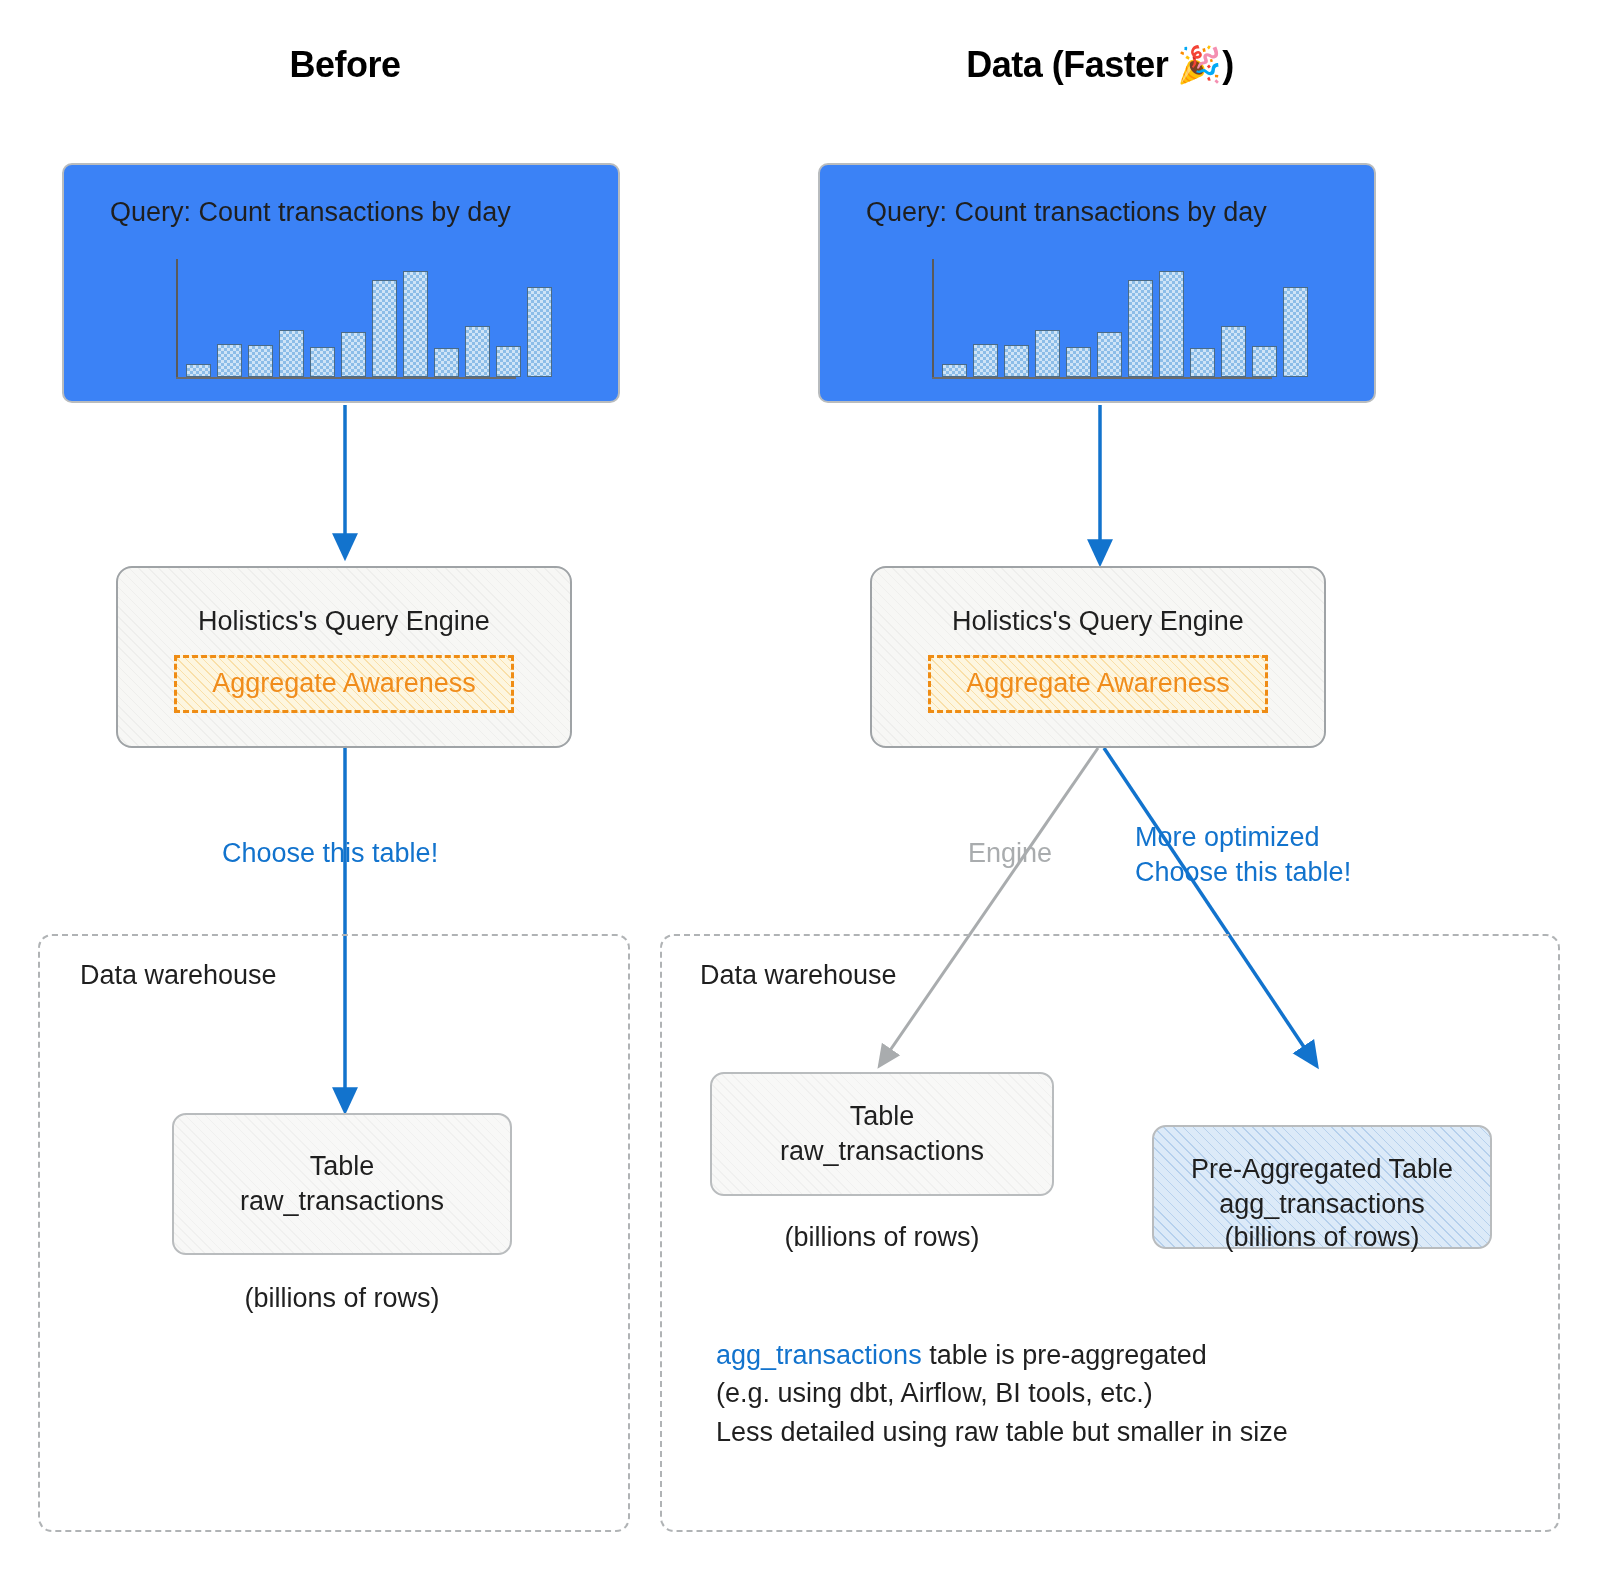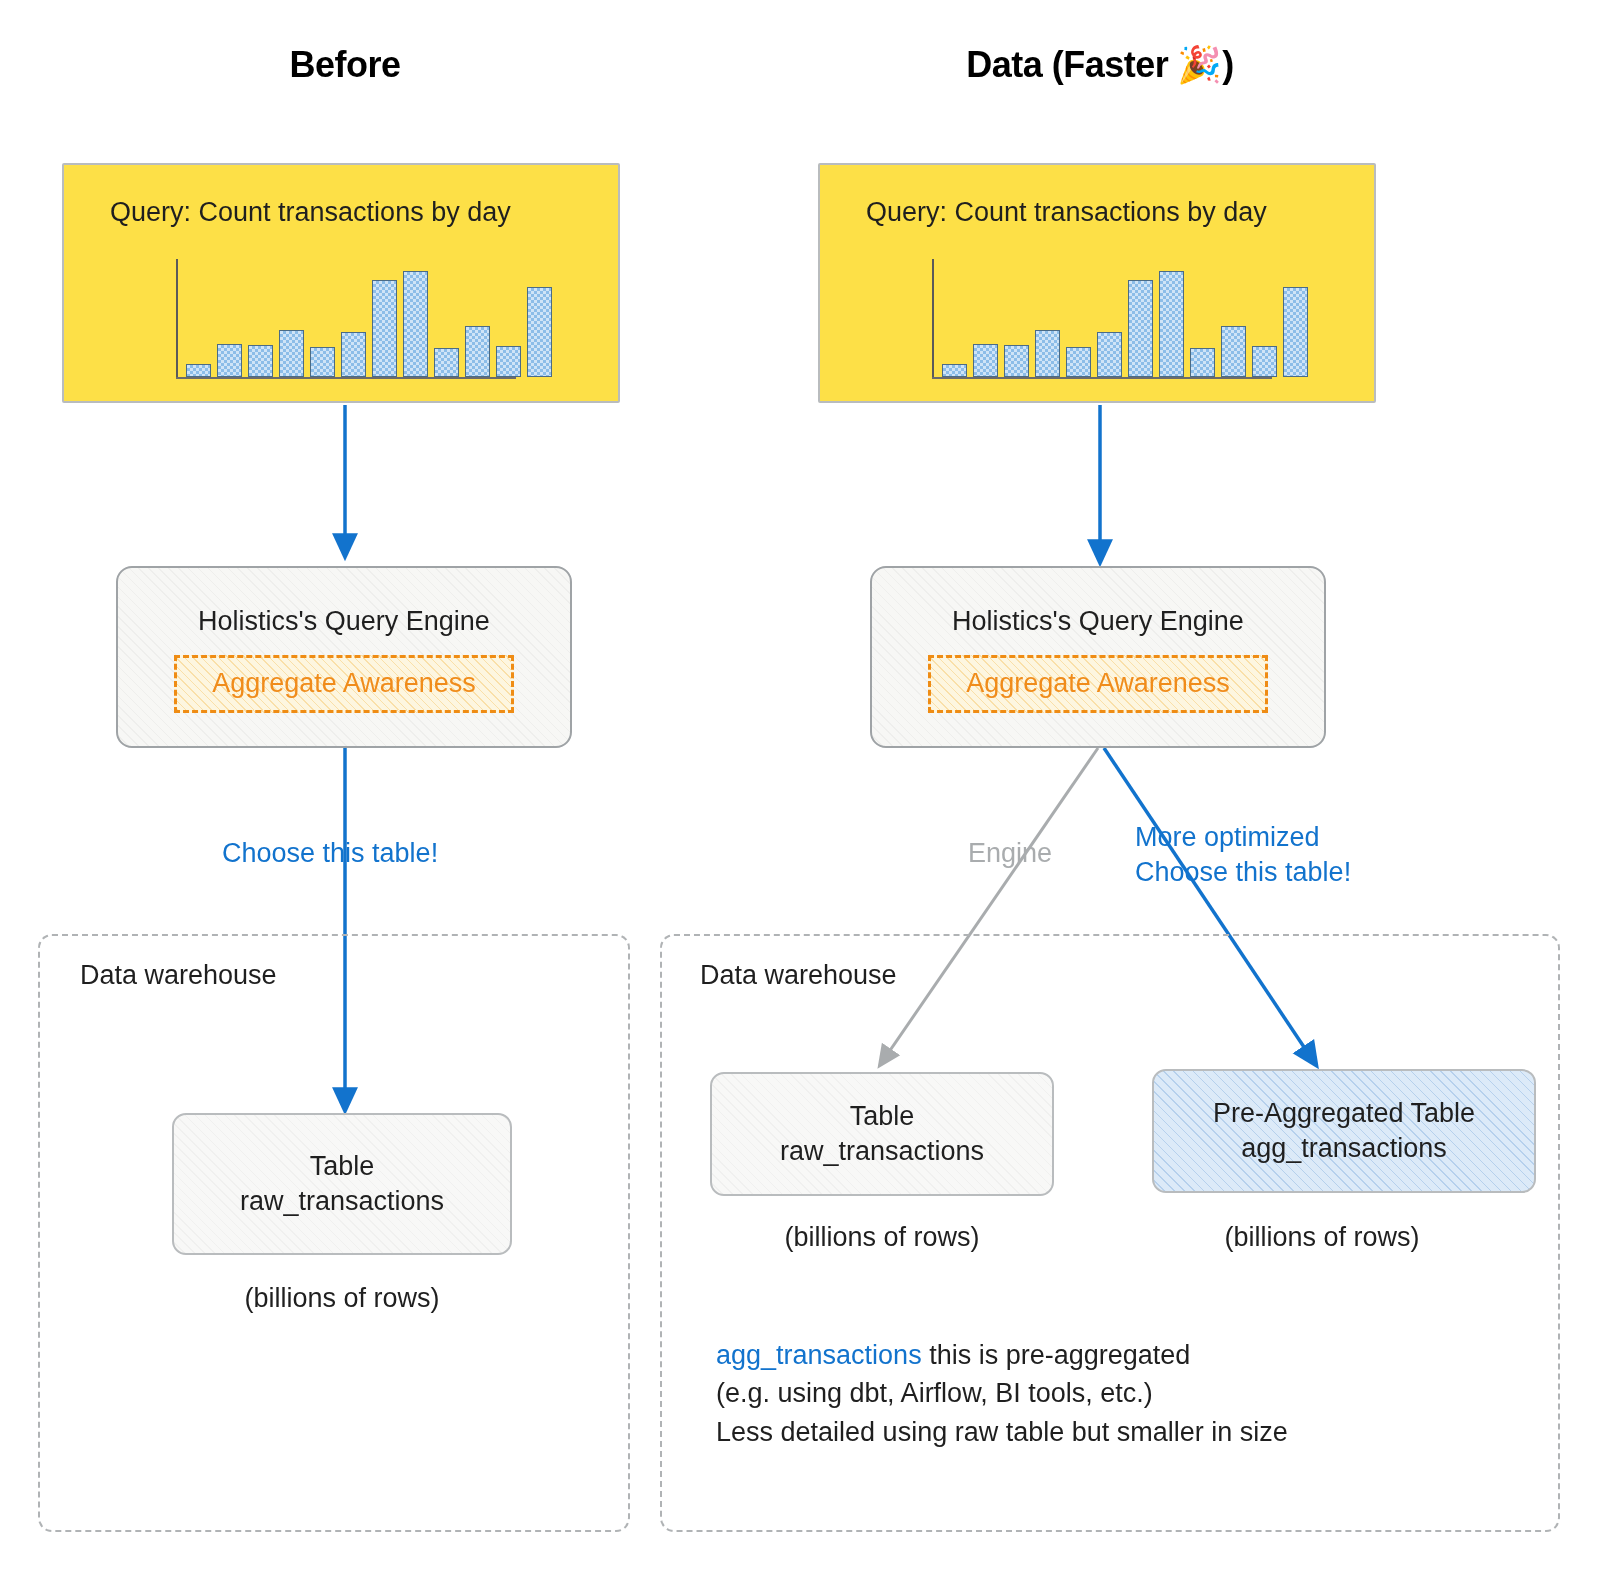--- a/index.html
+++ b/index.html
@@ -13,7 +13,7 @@
              letter-spacing:-0.5px;}
 
   
-  .query-card{border:2px solid #b9bcbe;border-radius:2px;background:#fde047;
+  .query-card{border:2px solid #b9bcbe;border-radius:10px;background:#3b82f6;
               box-sizing:border-box;}
   .query-title{font-size:27px;color:#1f1f1f;}
 

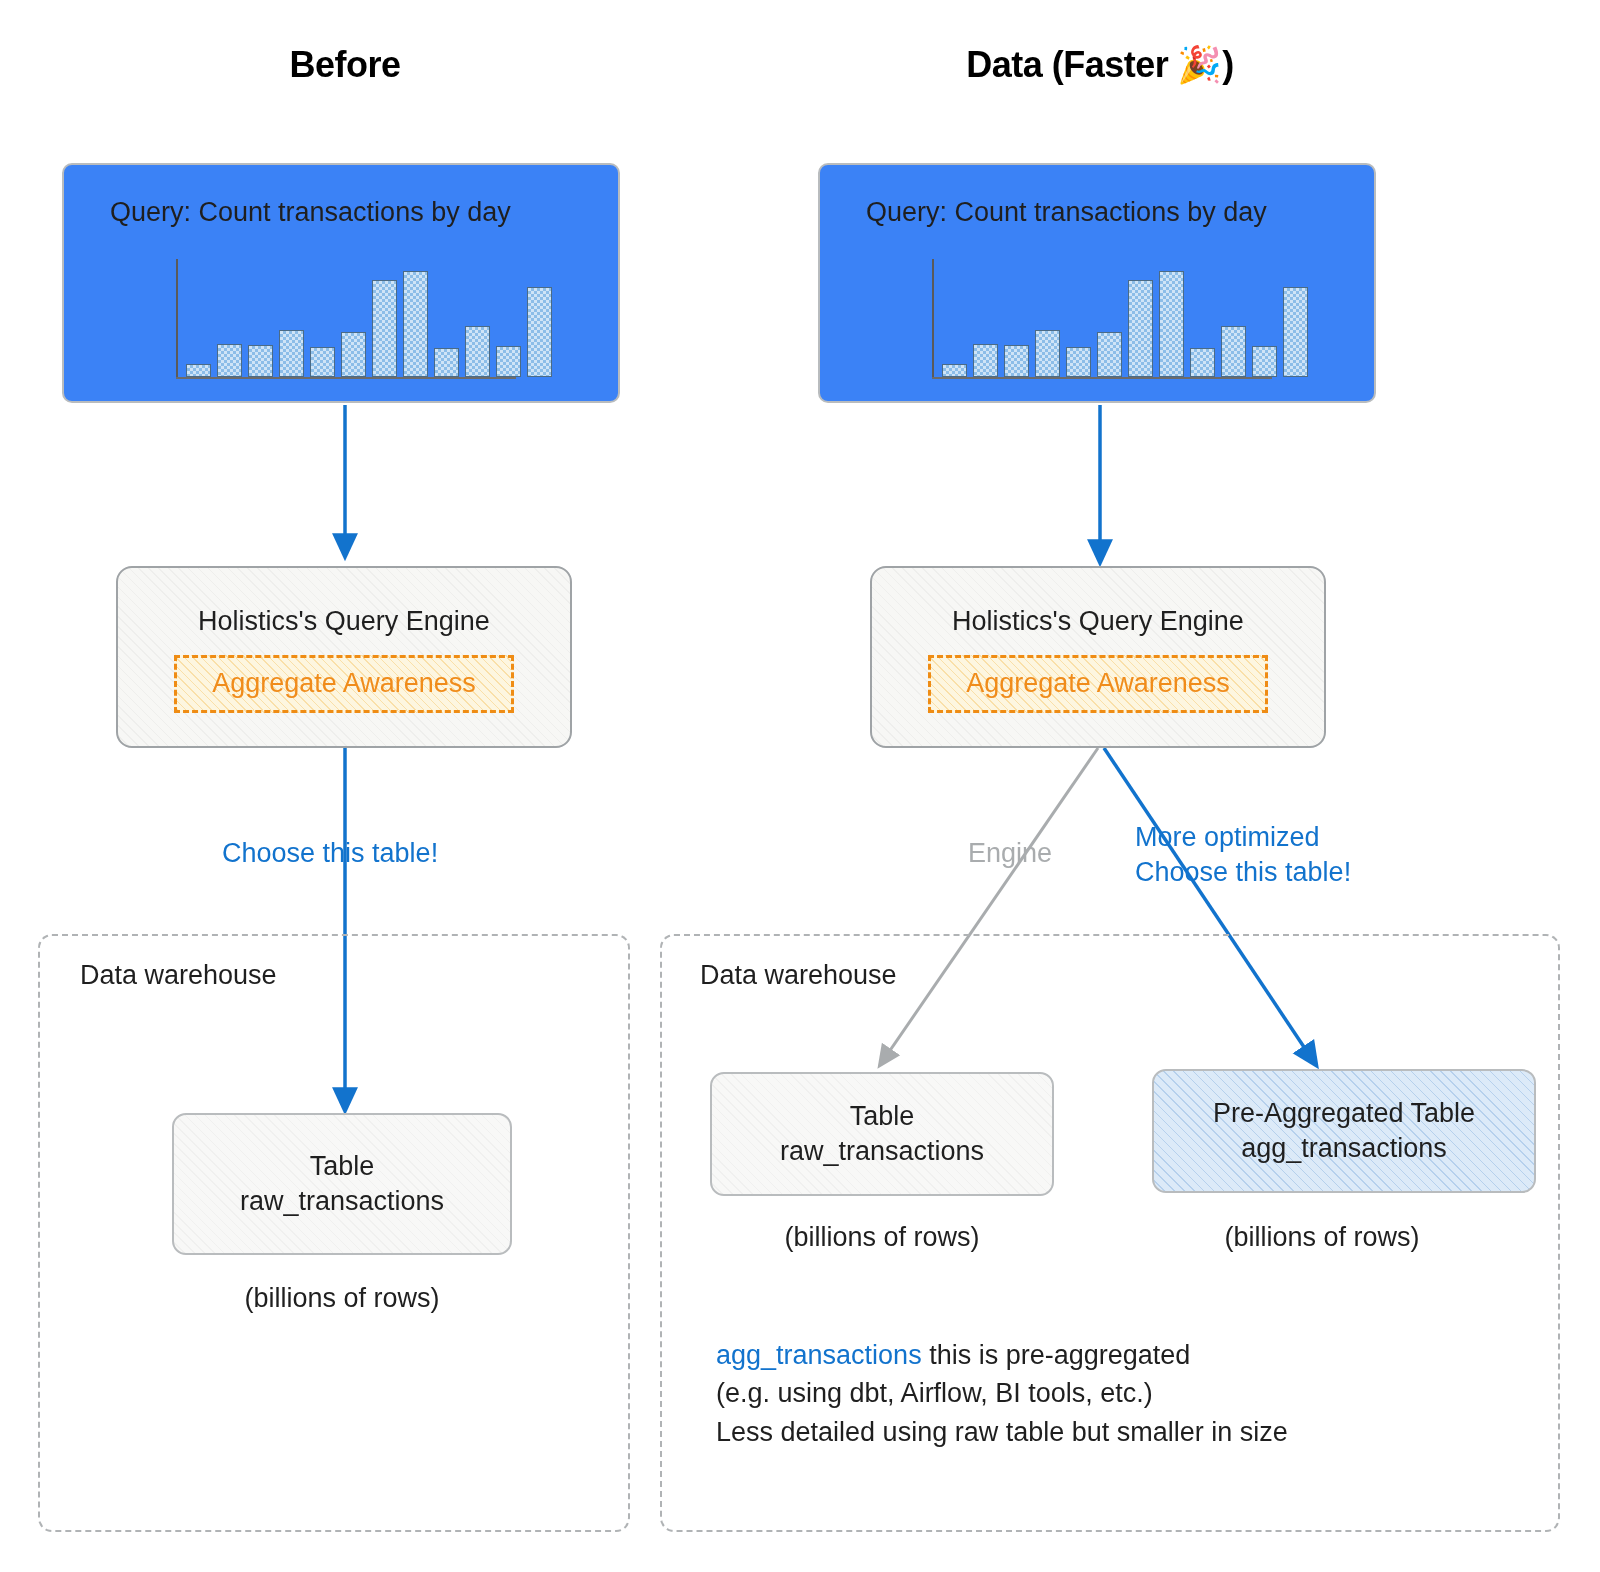--- a/index.html
+++ b/index.html
@@ -185,7 +185,7 @@
 </div>
 <div class="abs rows-note" style="left:710px;top:1222px;width:344px;">(billions of rows)</div>
 
-<div class="abs tbl-box agg" style="left:1152px;top:1069px;width:384px;height:124px;text-align:center;">
+<div class="abs tbl-box agg" style="left:1152px;top:1125px;width:340px;height:124px;text-align:center;">
   <div>Pre-Aggregated Table</div>
   <div>agg_transactions</div>
 </div>

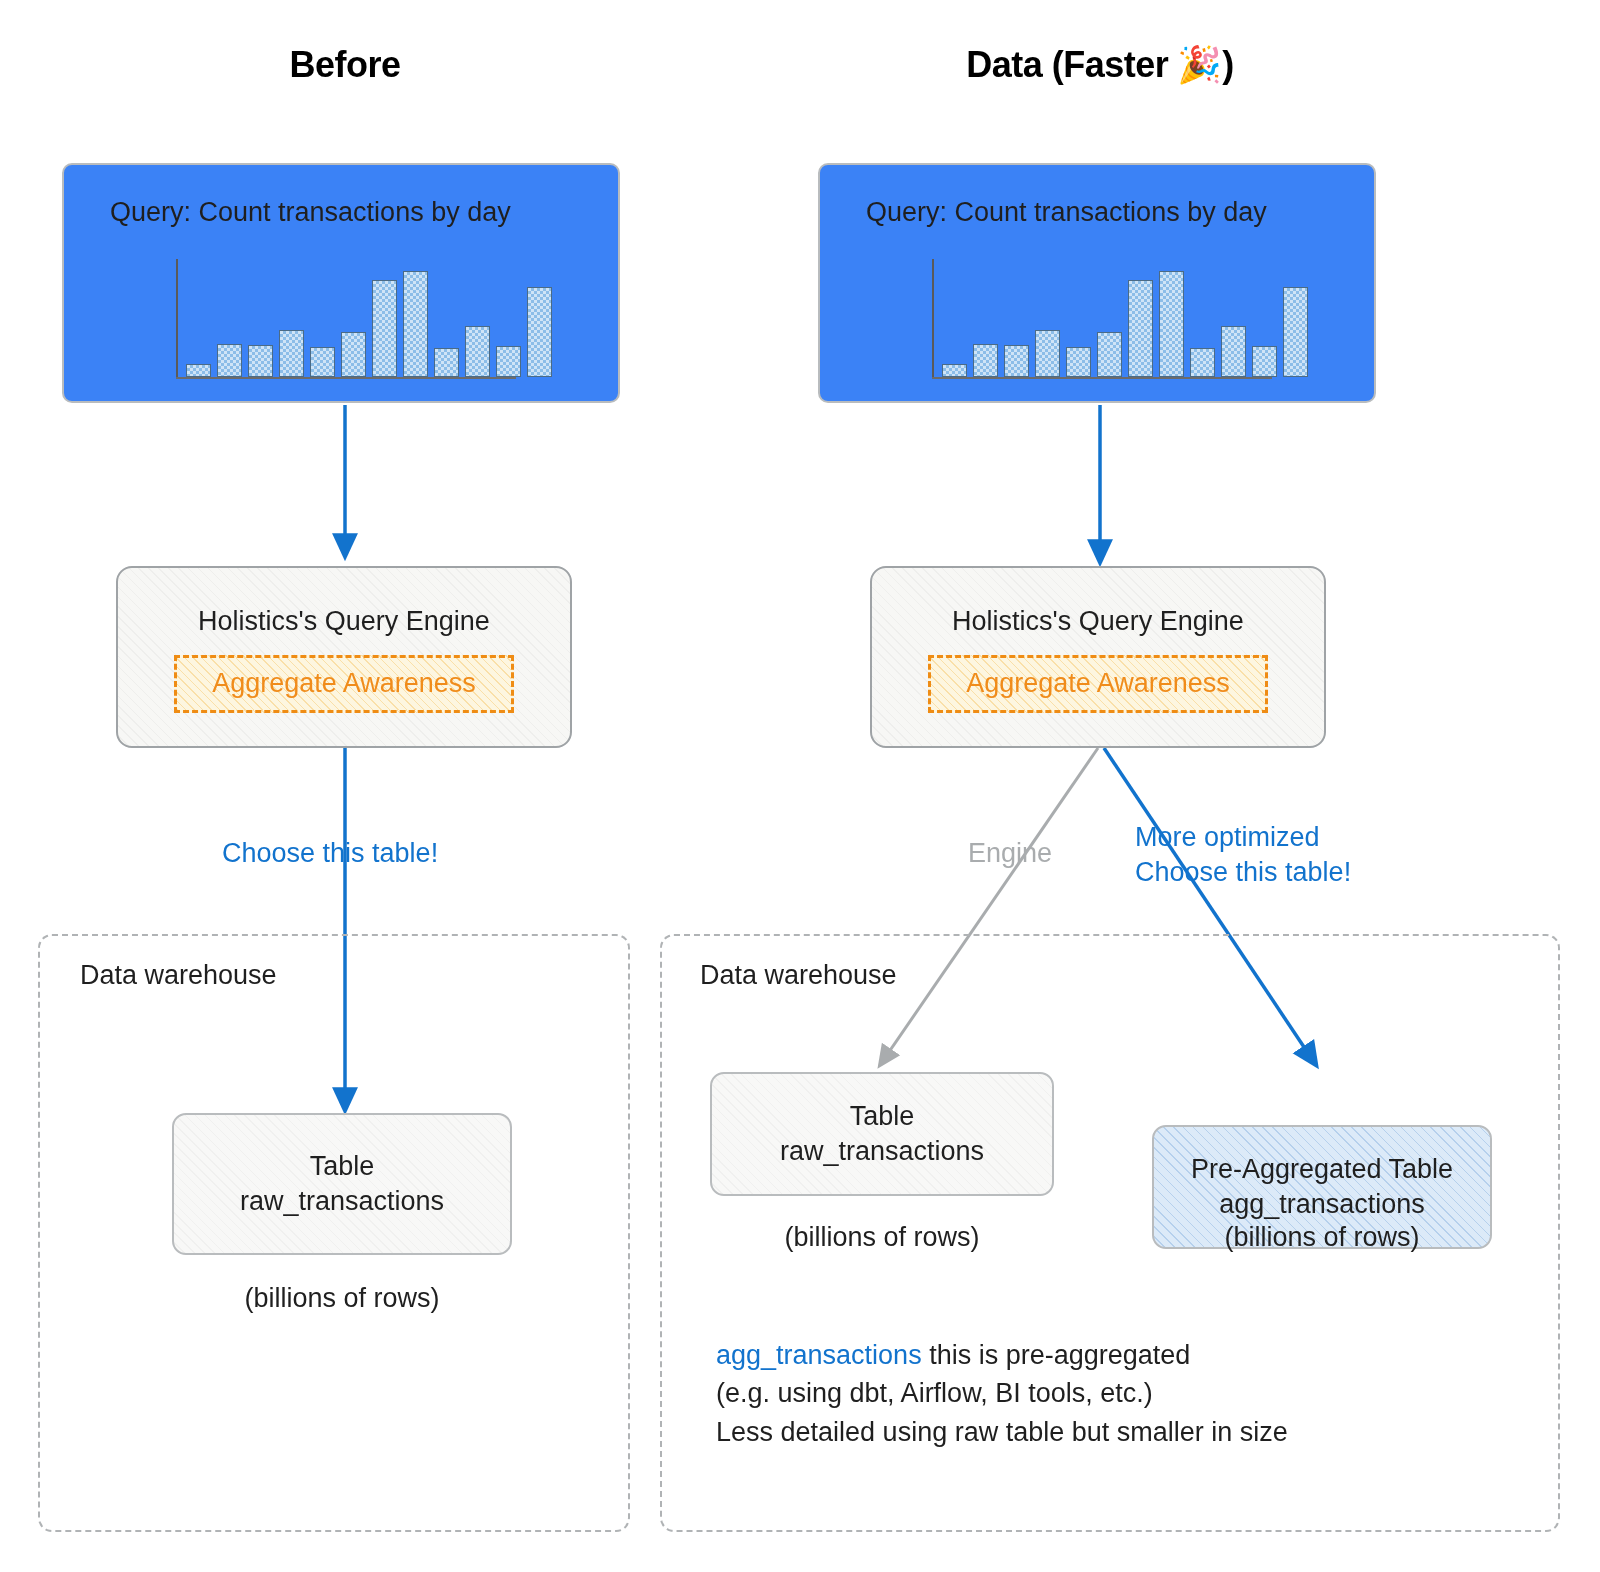--- a/index.html
+++ b/index.html
@@ -193,7 +193,7 @@
 
 <div class="abs note" style="left:716px;top:1336px;width:820px;">
   <div>
-    <span class="hl">agg_transactions</span><span> this is pre-aggregated</span>
+    <span class="hl">agg_transactions</span><span> table is pre-aggregated</span>
   </div>
   <div>(e.g. using dbt, Airflow, BI tools, etc.)</div>
   <div>Less detailed using raw table but smaller in size</div>

